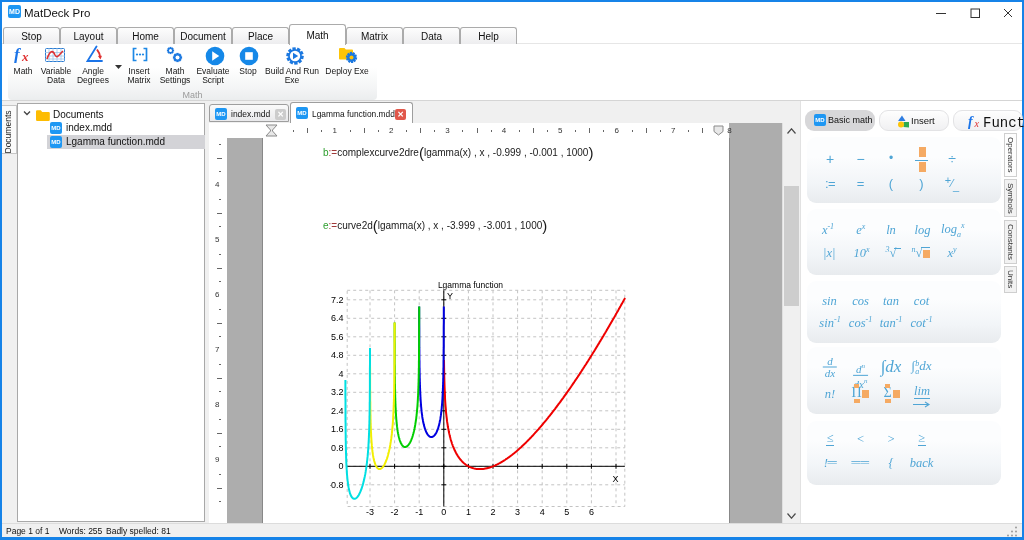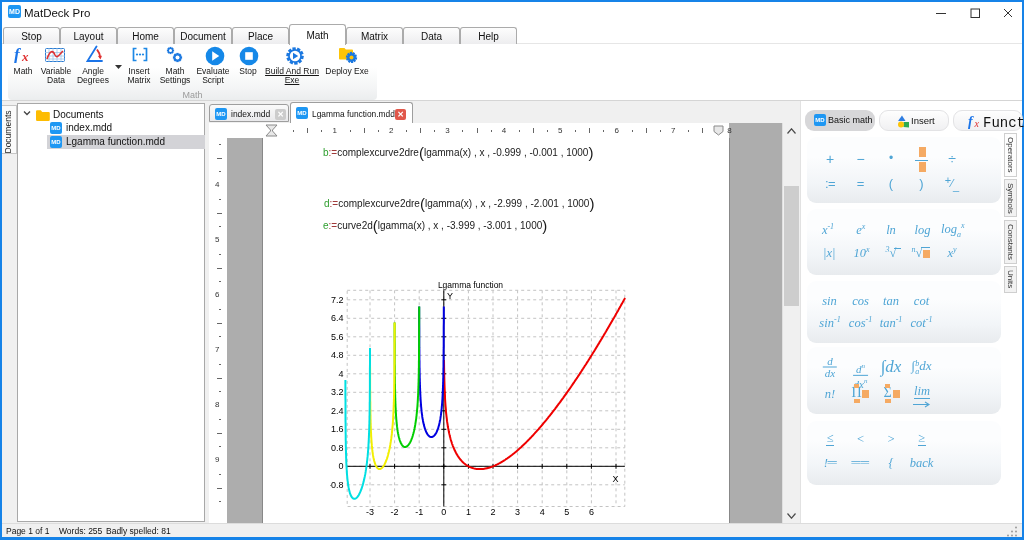--- a/index.html
+++ b/index.html
@@ -204,7 +204,7 @@
 <circle cx="10" cy="10" r="5.2" fill="#fff"></circle>
         <path d="M8 6.7 L13.2 10 L8 13.3 Z" fill="#1b78e0"></path>
       </svg>
-<div class="icolab" style="left:241px;width:86px;text-decoration:underline;">Build And Run<br>Exe</div>
+<div class="icolab" style="left:241px;width:86px;">Build And Run<br>Exe</div>
 <svg class="icon" style="left:331px;top:2px" width="19" height="16" viewBox="0 0 19 16">
 <path d="M0 2 a1 1 0 0 1 1 -1 h4.5 l1.3 1.5 h6.2 a1 1 0 0 1 1 1 v8 a1 1 0 0 1 -1 1 h-12 a1 1 0 0 1 -1 -1 z" fill="#fdc408"></path>
 <g>

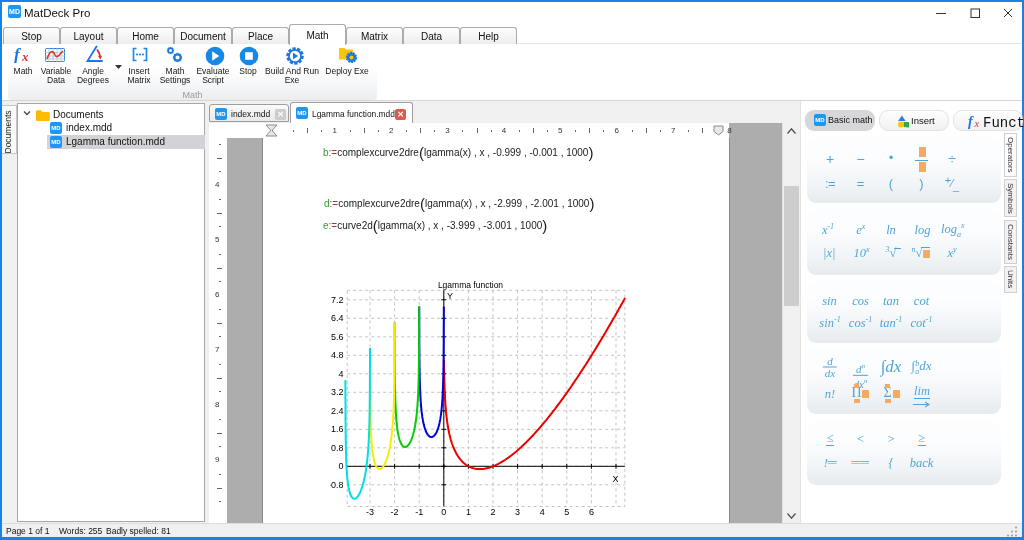--- a/index.html
+++ b/index.html
@@ -332,7 +332,6 @@
   <div id="docbg">
     <div id="page">
       <div class="frm" style="left:60px;top:6px;"><span class="v">b</span><span class="a">:=</span>complexcurve2dre<span class="bp">(</span>lgamma(x) , x , -0.999 , -0.001 , 1000<span class="bp">)</span></div>
-<div class="frm" style="left:61px;top:56.5px;"><span class="v">d</span><span class="a">:=</span>complexcurve2dre<span class="bp">(</span>lgamma(x) , x , -2.999 , -2.001 , 1000<span class="bp">)</span></div>
 <div class="frm" style="left:60px;top:79px;"><span class="v">e</span><span class="a">:=</span>curve2d<span class="bp">(</span>lgamma(x) , x , -3.999 , -3.001 , 1000<span class="bp">)</span></div>
 <svg width="320" height="252" viewBox="0 0 320 252" style="position:absolute;left:67px;top:134px">
 <g fill="none" stroke="#c3c3c3" stroke-width="1" stroke-dasharray="3 3">

